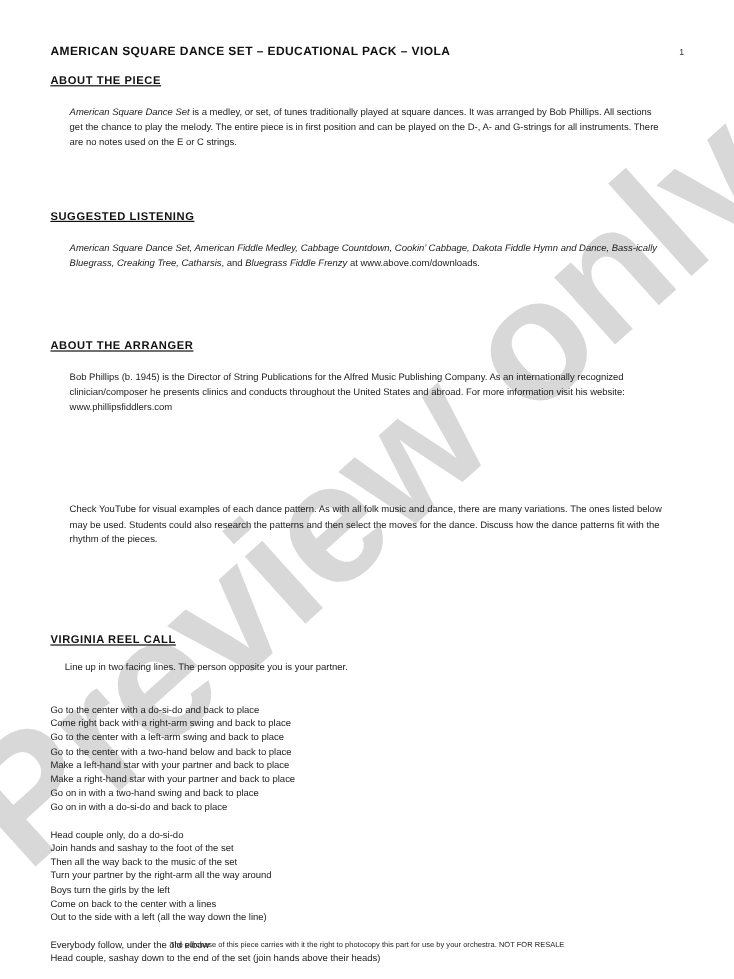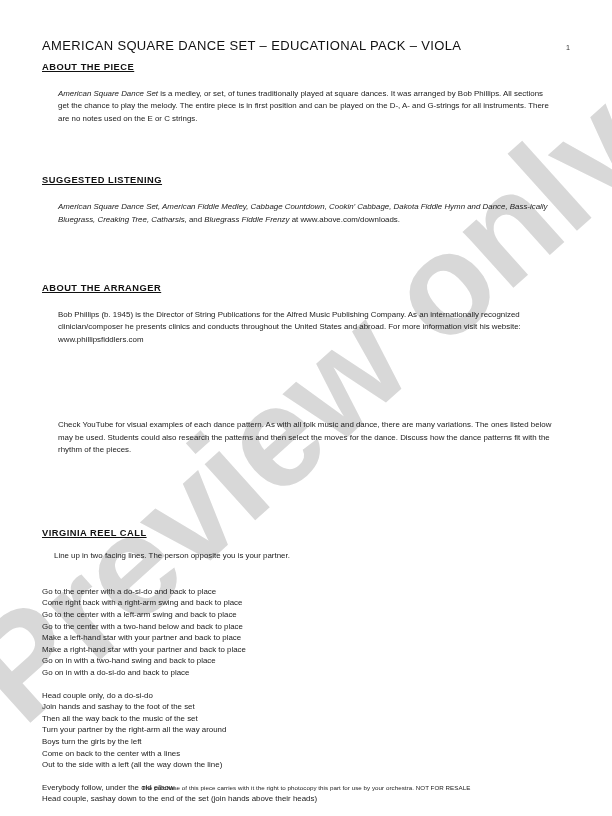--- a/index.html
+++ b/index.html
@@ -61,8 +61,8 @@
     align-items: baseline;
   }
   .running-head-title {
-    font-size: 13px;
-    font-weight: 400;
+    font-size: 10px;
+    font-weight: 700;
     letter-spacing: 0.35px;
     color: #111111;
     text-transform: uppercase;

